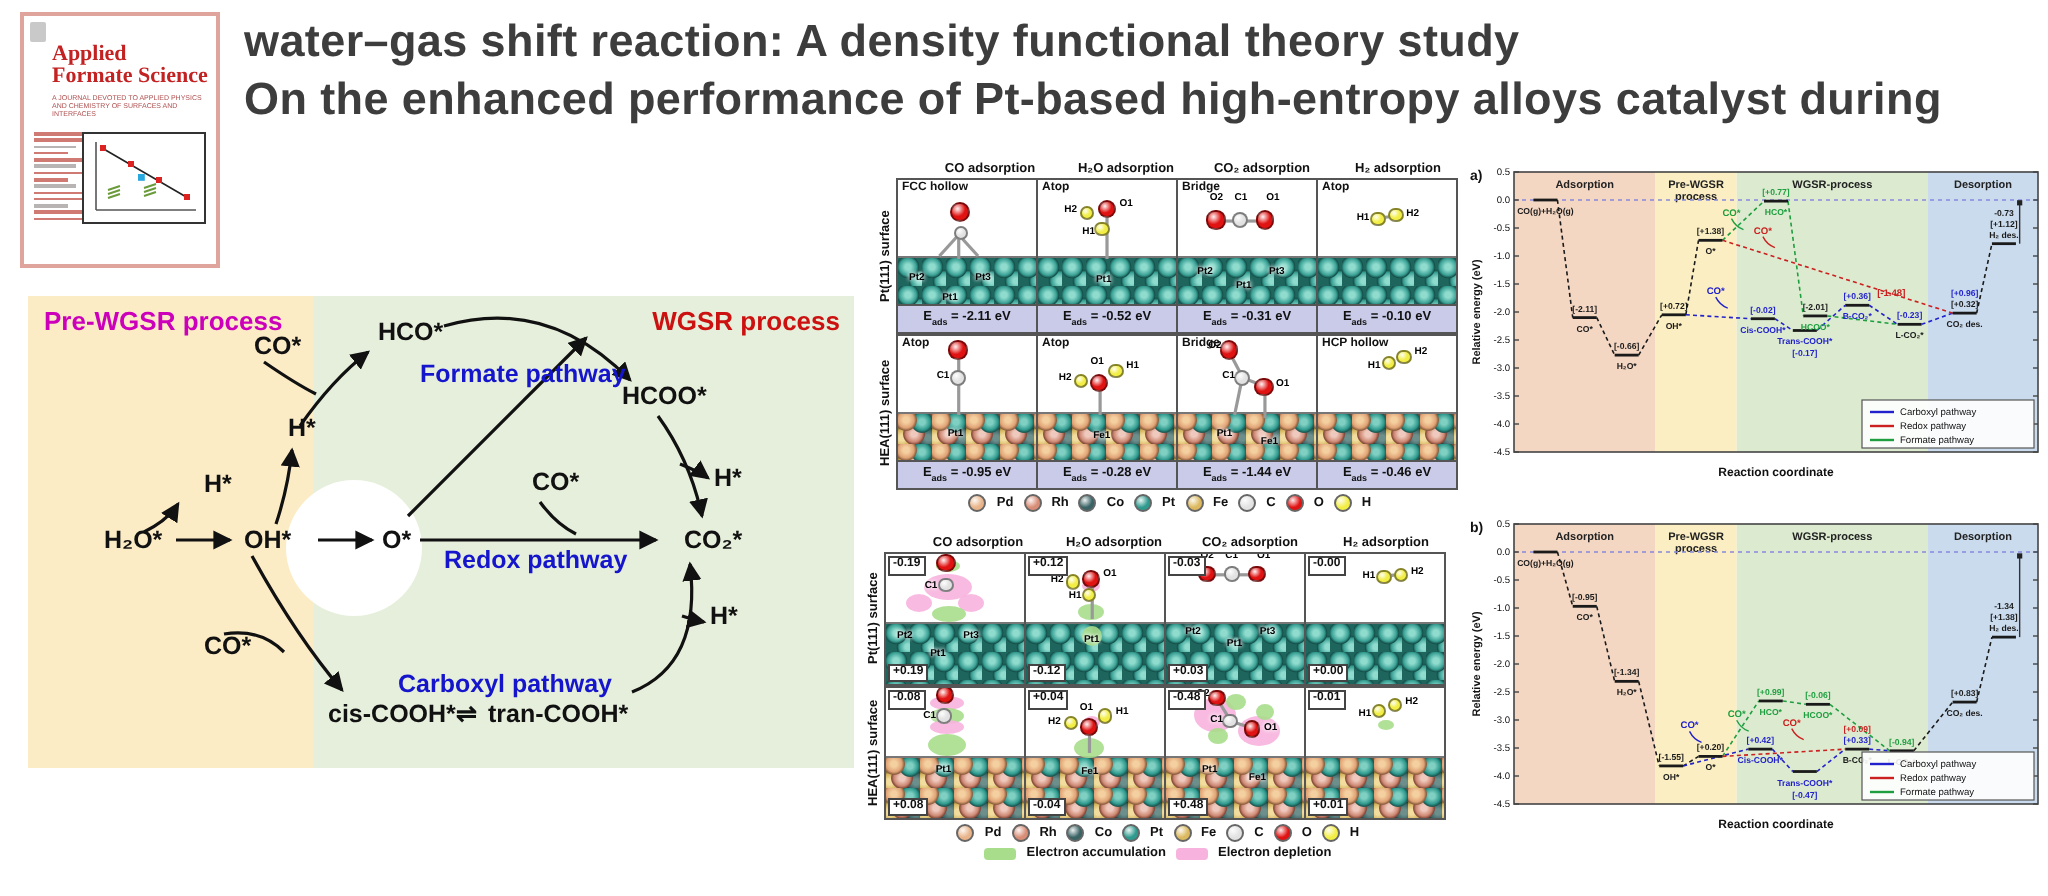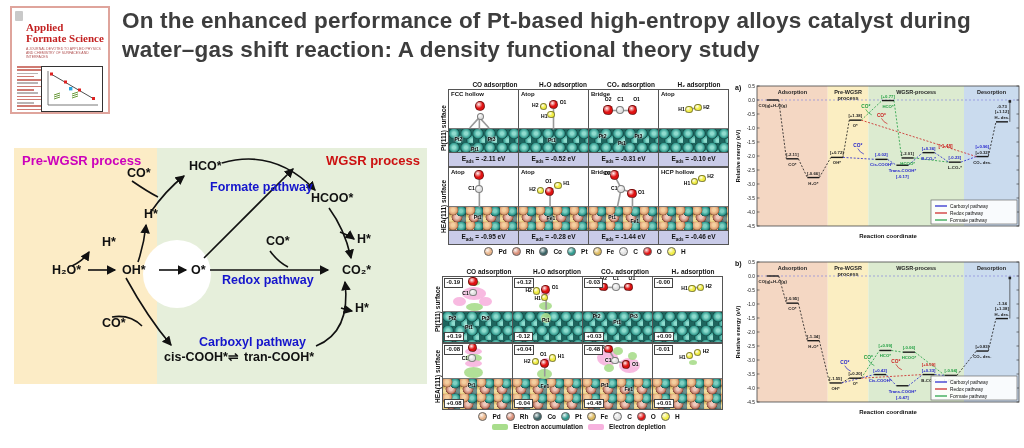--- a/index.html
+++ b/index.html
@@ -6,7 +6,7 @@
   #canvas{position:relative;width:1024px;height:448px;background:#fff;overflow:hidden;
           font-family:"Liberation Sans",sans-serif;}
   
-  #cover{position:absolute;left:10px;top:6px;width:100px;height:108px;background:#fff;
+  #cover{position:absolute;left:10px;top:6px;width:100px;height:128px;background:#fff;
          border:2px solid #dfa49c;box-sizing:border-box;overflow:hidden;}
   #cover .logo{position:absolute;left:3px;top:3px;width:8px;height:10px;background:#c9c9c9;
                border-radius:1px;}

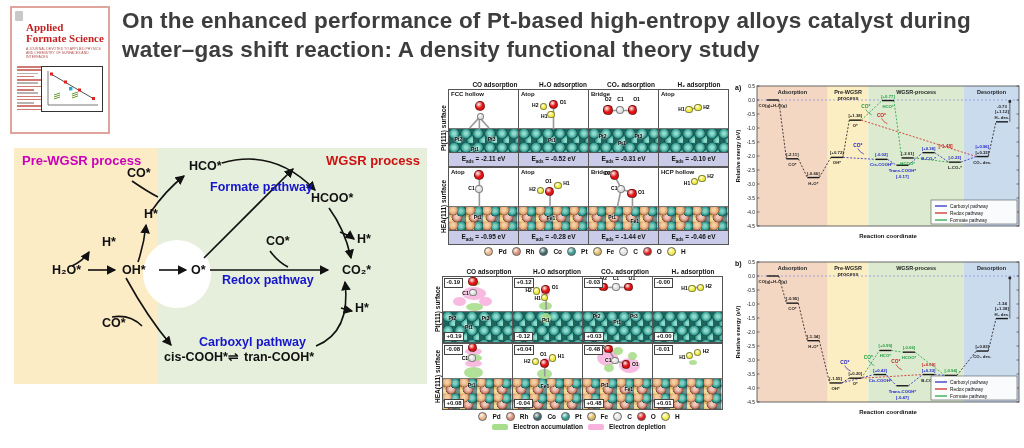--- a/index.html
+++ b/index.html
@@ -121,8 +121,8 @@
   </div>
 
   <div id="title">
+    <div>water–gas shift reaction: A density functional theory study</div>
     <div>On the enhanced performance of Pt-based high-entropy alloys catalyst during</div>
-    <div>water–gas shift reaction: A density functional theory study</div>
   </div>
 
   <svg id="scheme" width="413" height="236" viewBox="0 0 413 236">

